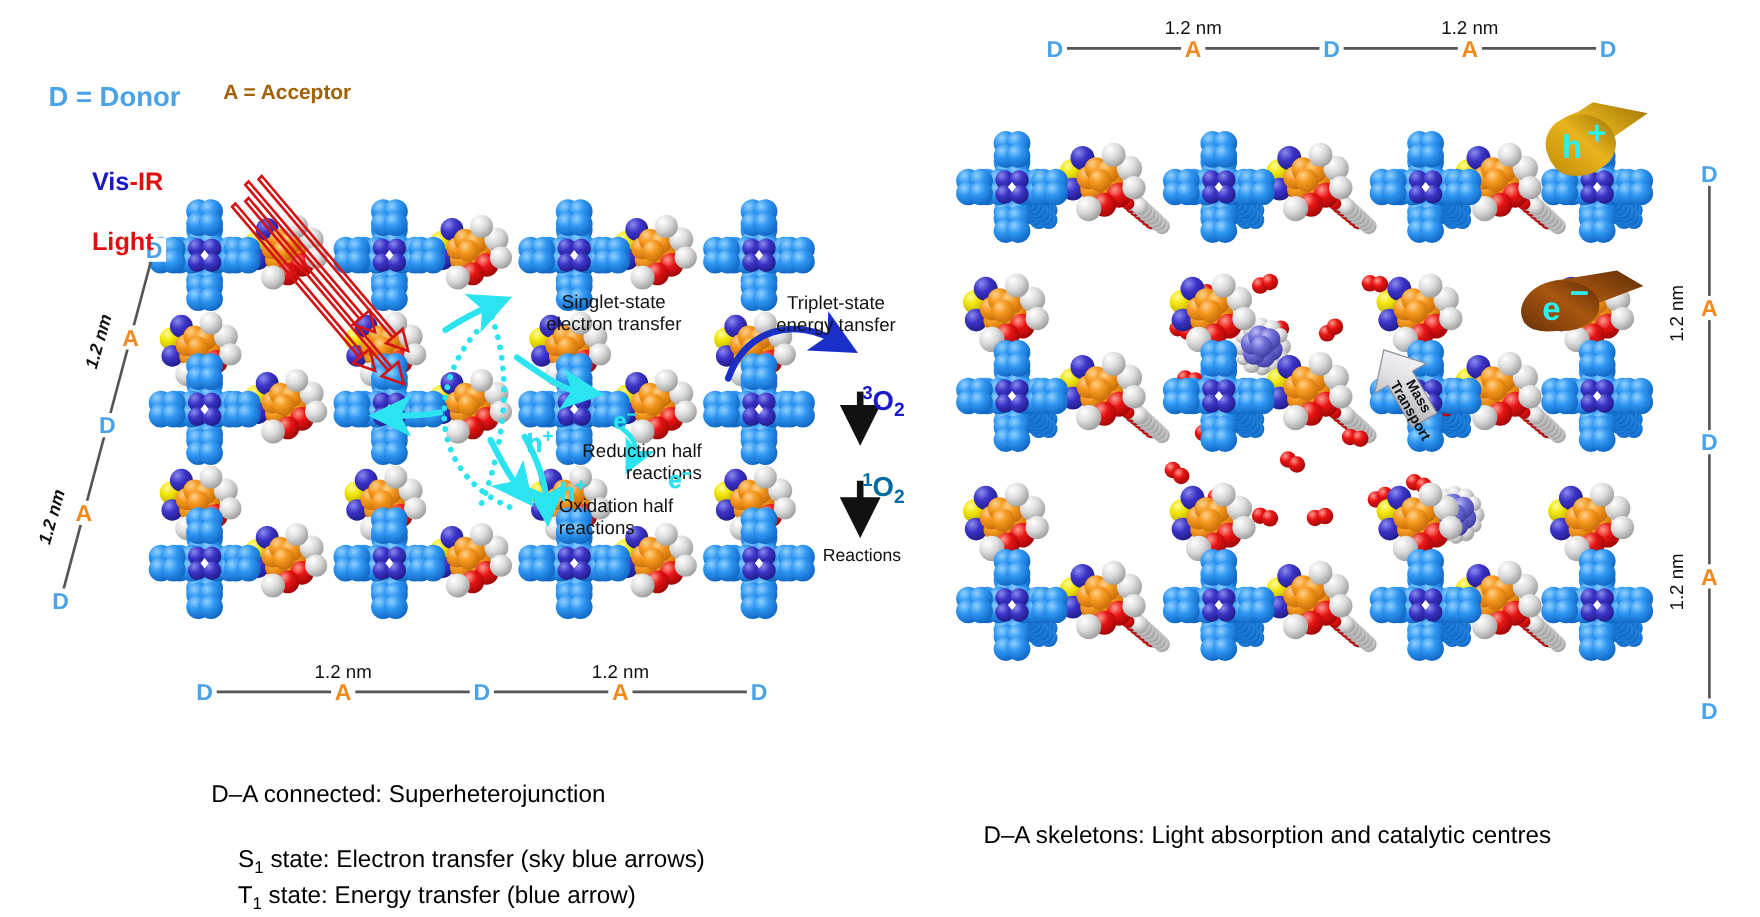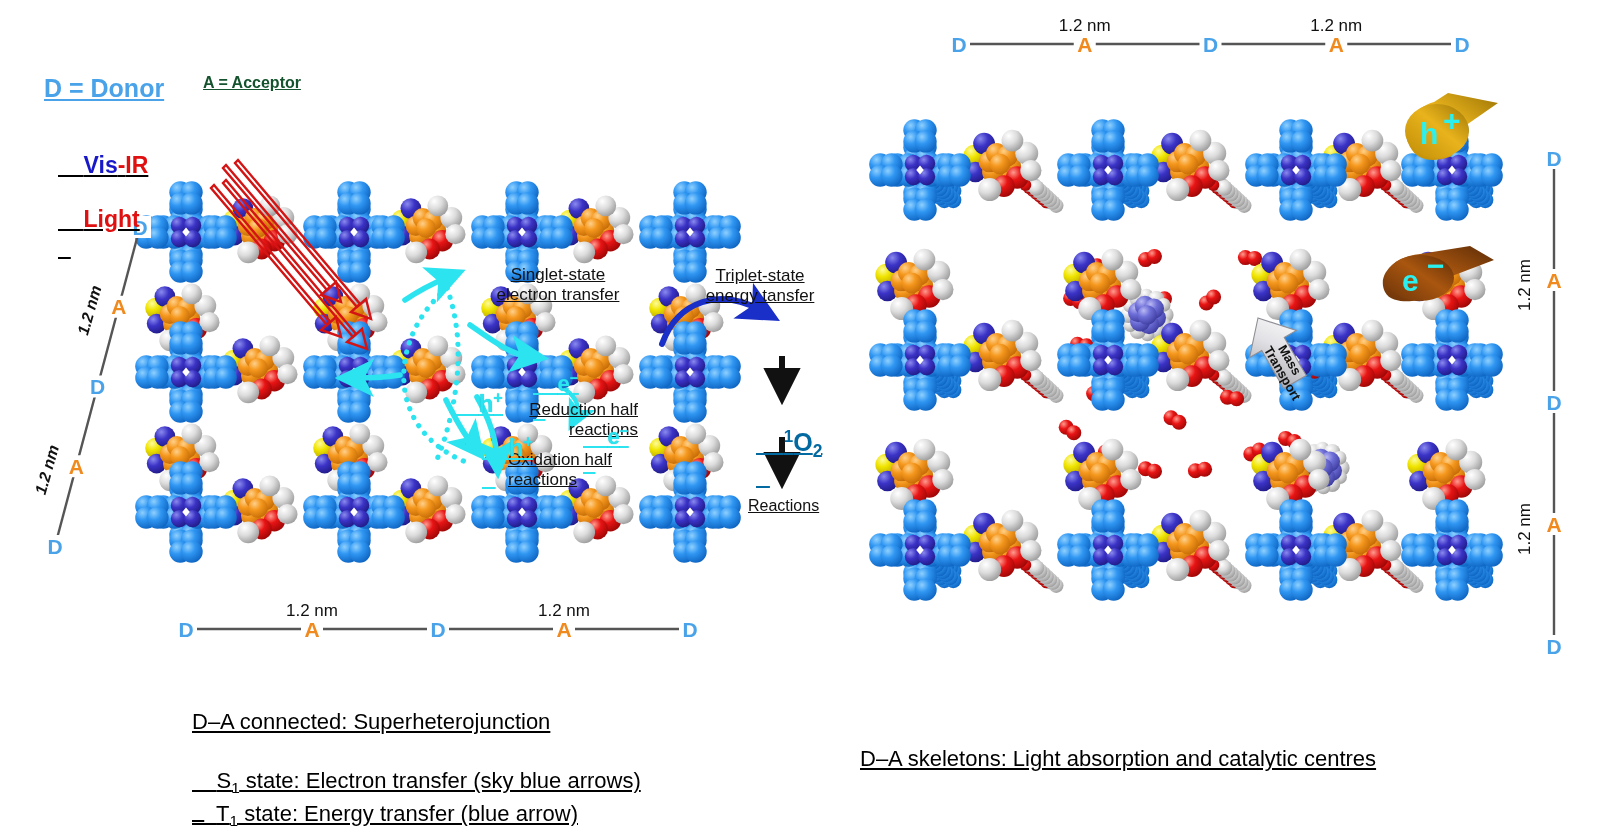--- a/index.html
+++ b/index.html
@@ -7,7 +7,7 @@
        font-family:"Liberation Sans",sans-serif;color:#000;}
   #stage{position:absolute;left:0;top:0;width:1600px;height:834px;}
   svg.layer{position:absolute;left:0;top:0;width:1600px;height:834px;overflow:visible;}
-  .txt{position:absolute;white-space:pre;line-height:1.18;text-decoration:underline;}
+  .txt{position:absolute;white-space:pre;line-height:1.18;}
   .legend-d{color:#4AA3E8;font-weight:bold;font-size:25px;}
   .legend-a{color:#14532d;font-weight:bold;font-size:16px;}
   .visir{font-weight:bold;font-size:23px;}

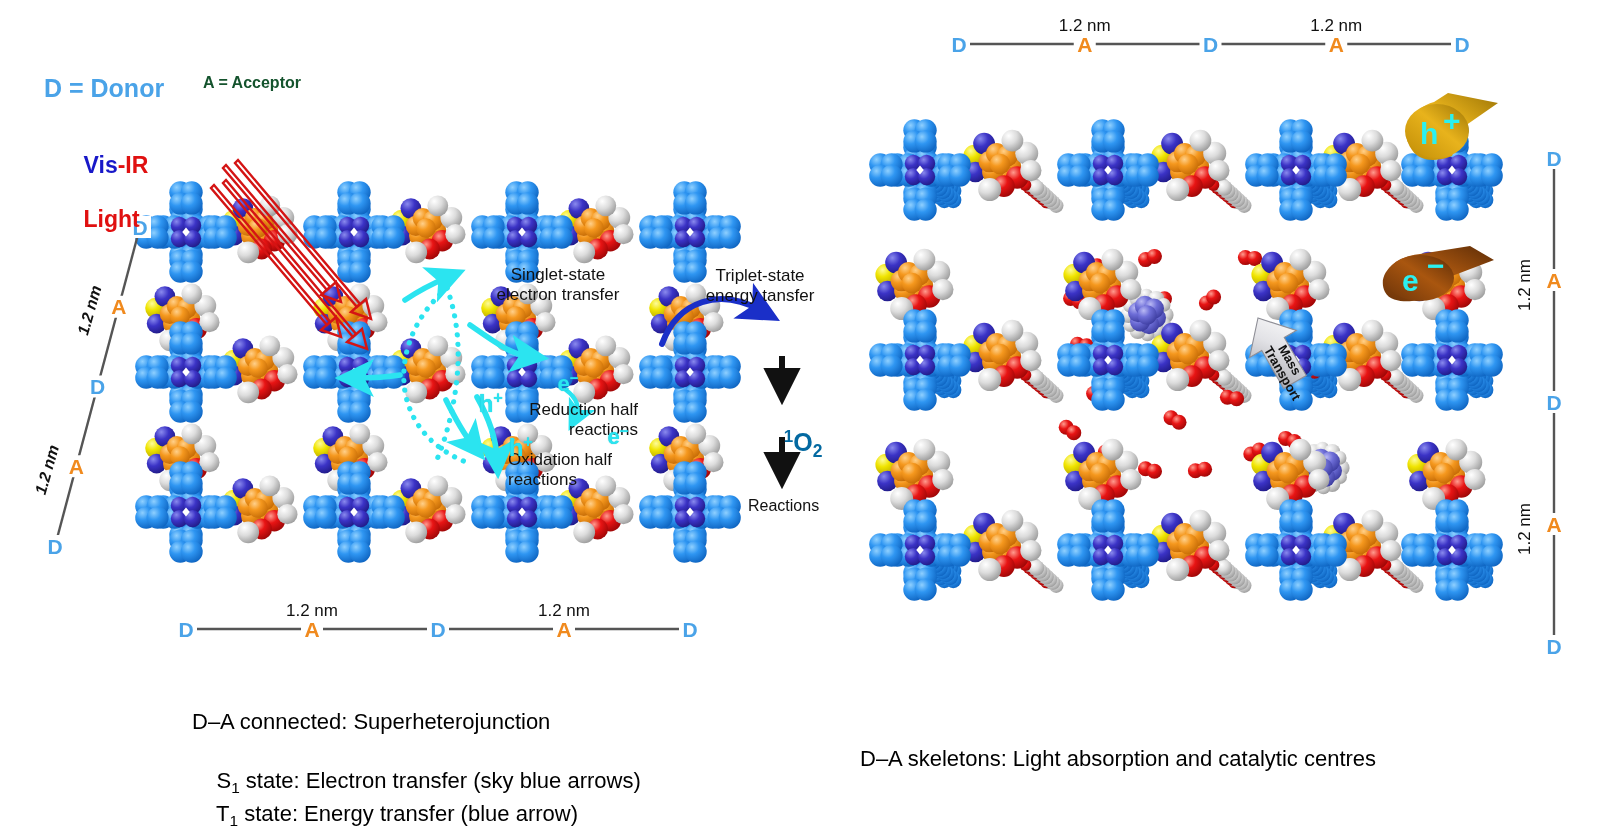--- a/index.html
+++ b/index.html
@@ -9,7 +9,7 @@
   svg.layer{position:absolute;left:0;top:0;width:1600px;height:834px;overflow:visible;}
   .txt{position:absolute;white-space:pre;line-height:1.18;}
   .legend-d{color:#4AA3E8;font-weight:bold;font-size:25px;}
-  .legend-a{color:#14532d;font-weight:bold;font-size:16px;}
+  .legend-a{color:#a16207;font-weight:bold;font-size:19px;}
   .visir{font-weight:bold;font-size:23px;}
   .visir .vis{color:#1818C8;}
   .visir .ir{color:#E01010;}

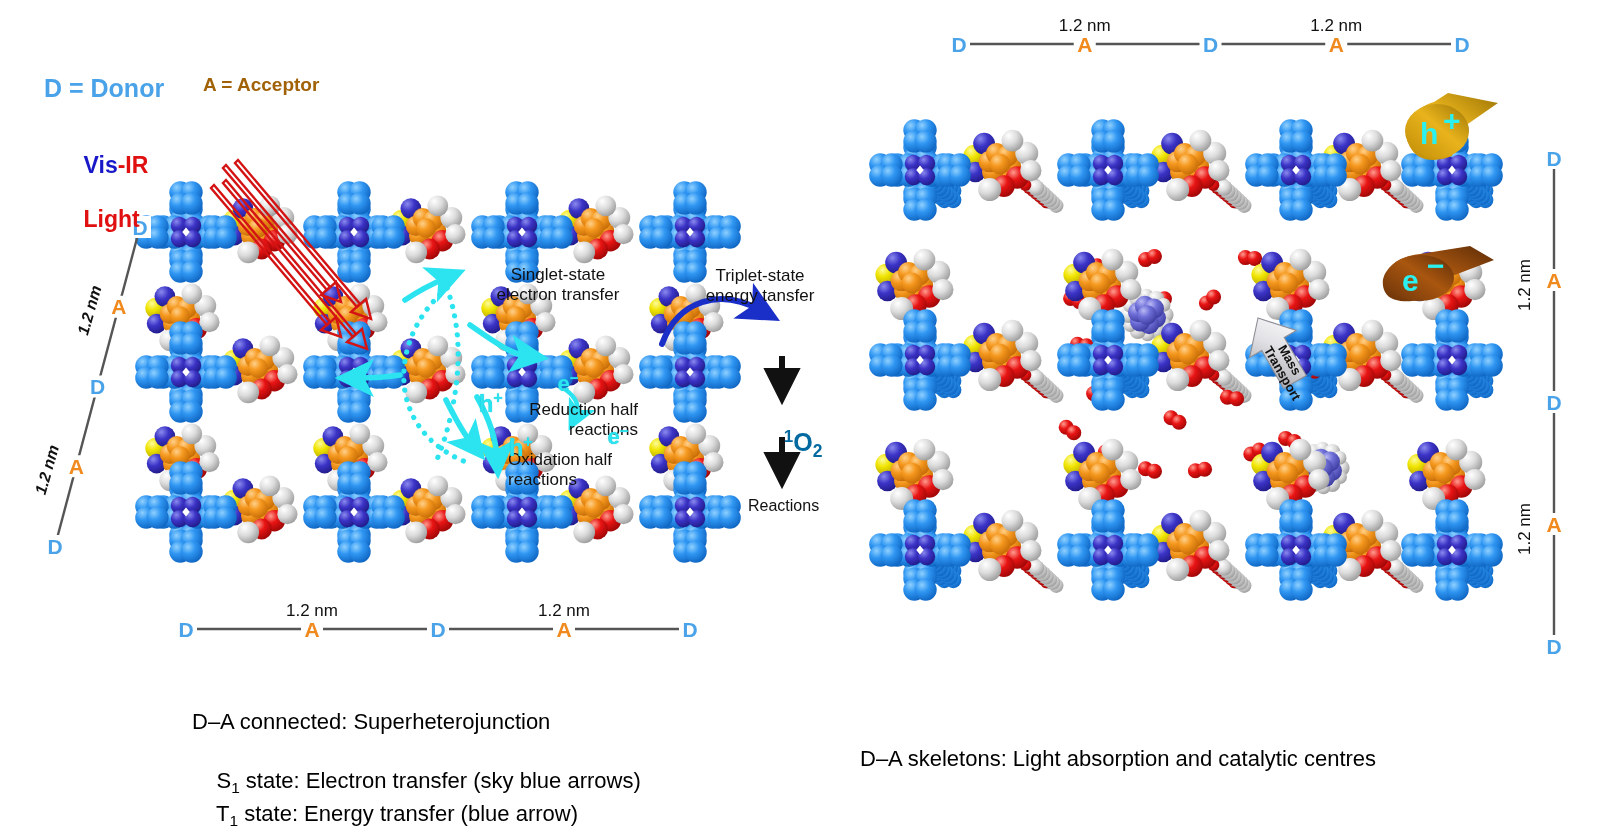--- a/index.html
+++ b/index.html
@@ -2438,6 +2438,9 @@
   <div class="txt anno" style="left:508px;top:450px;width:180px;">Oxidation half
 reactions</div>
 
+  <div class="txt o3" style="left:756px;top:318px;">
+    <sup>3</sup><span>O</span><sub>2</sub>
+  </div>
 
   <div class="txt o1" style="left:756px;top:397px;">
     <sup>1</sup><span>O</span><sub>2</sub>

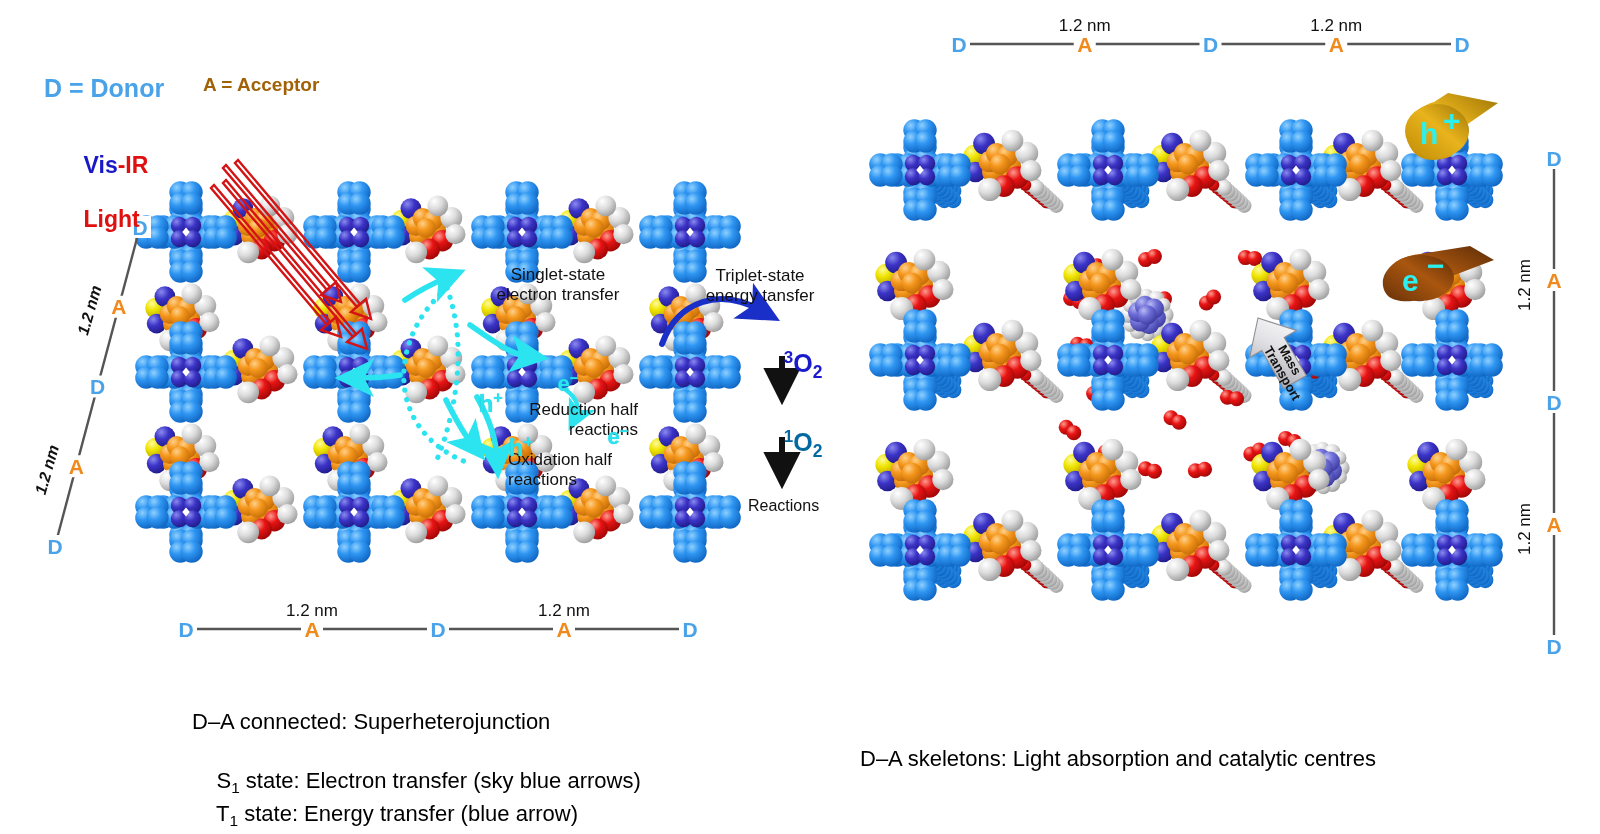--- a/index.html
+++ b/index.html
@@ -2473,7 +2473,7 @@
     <span>T</span><sub>1</sub><span> state: Energy transfer (blue arrow)</span>
   </div>
 
-  <div class="txt cap" style="left:860px;top:718px;">D–A skeletons: Light absorption and catalytic centres</div>
+  <div class="txt cap" style="left:894px;top:718px;">D–A skeletons: Light absorption and catalytic centres</div>
 
 </div>
 

